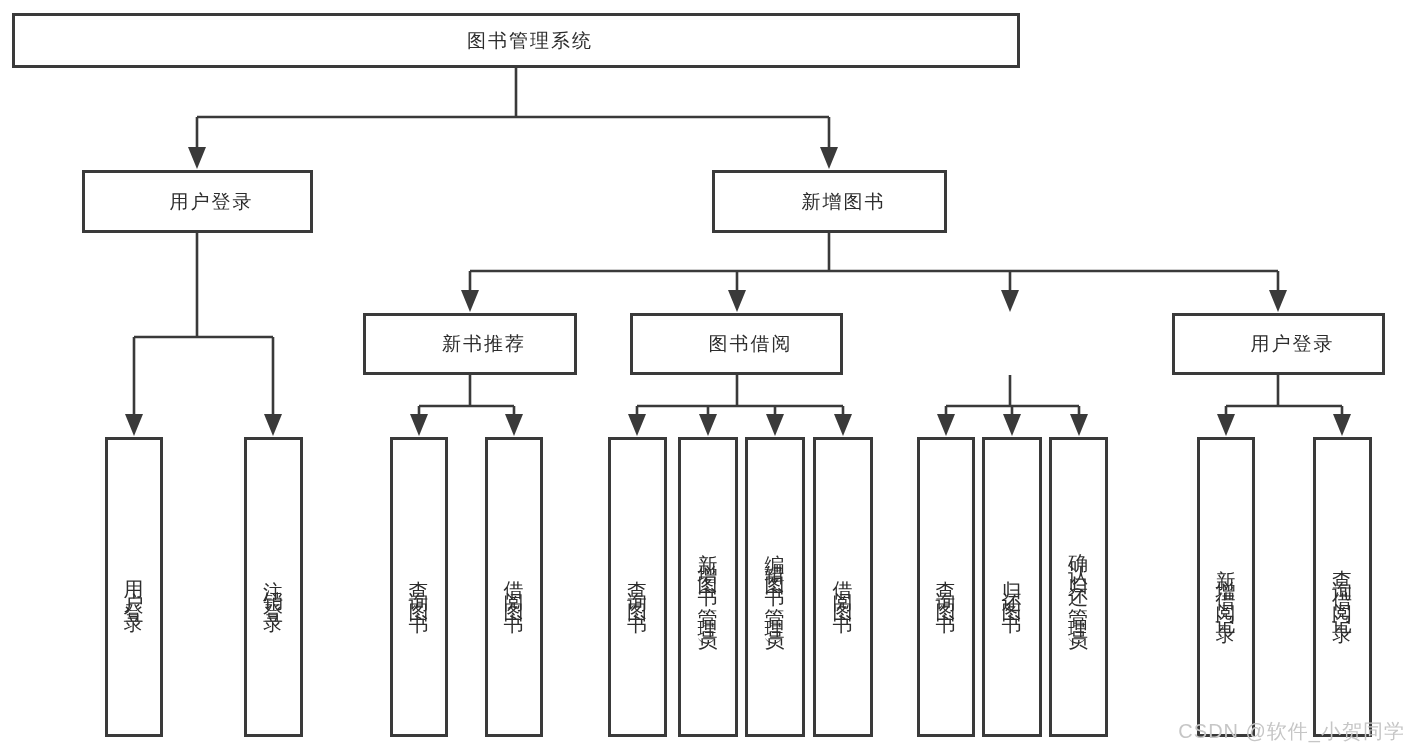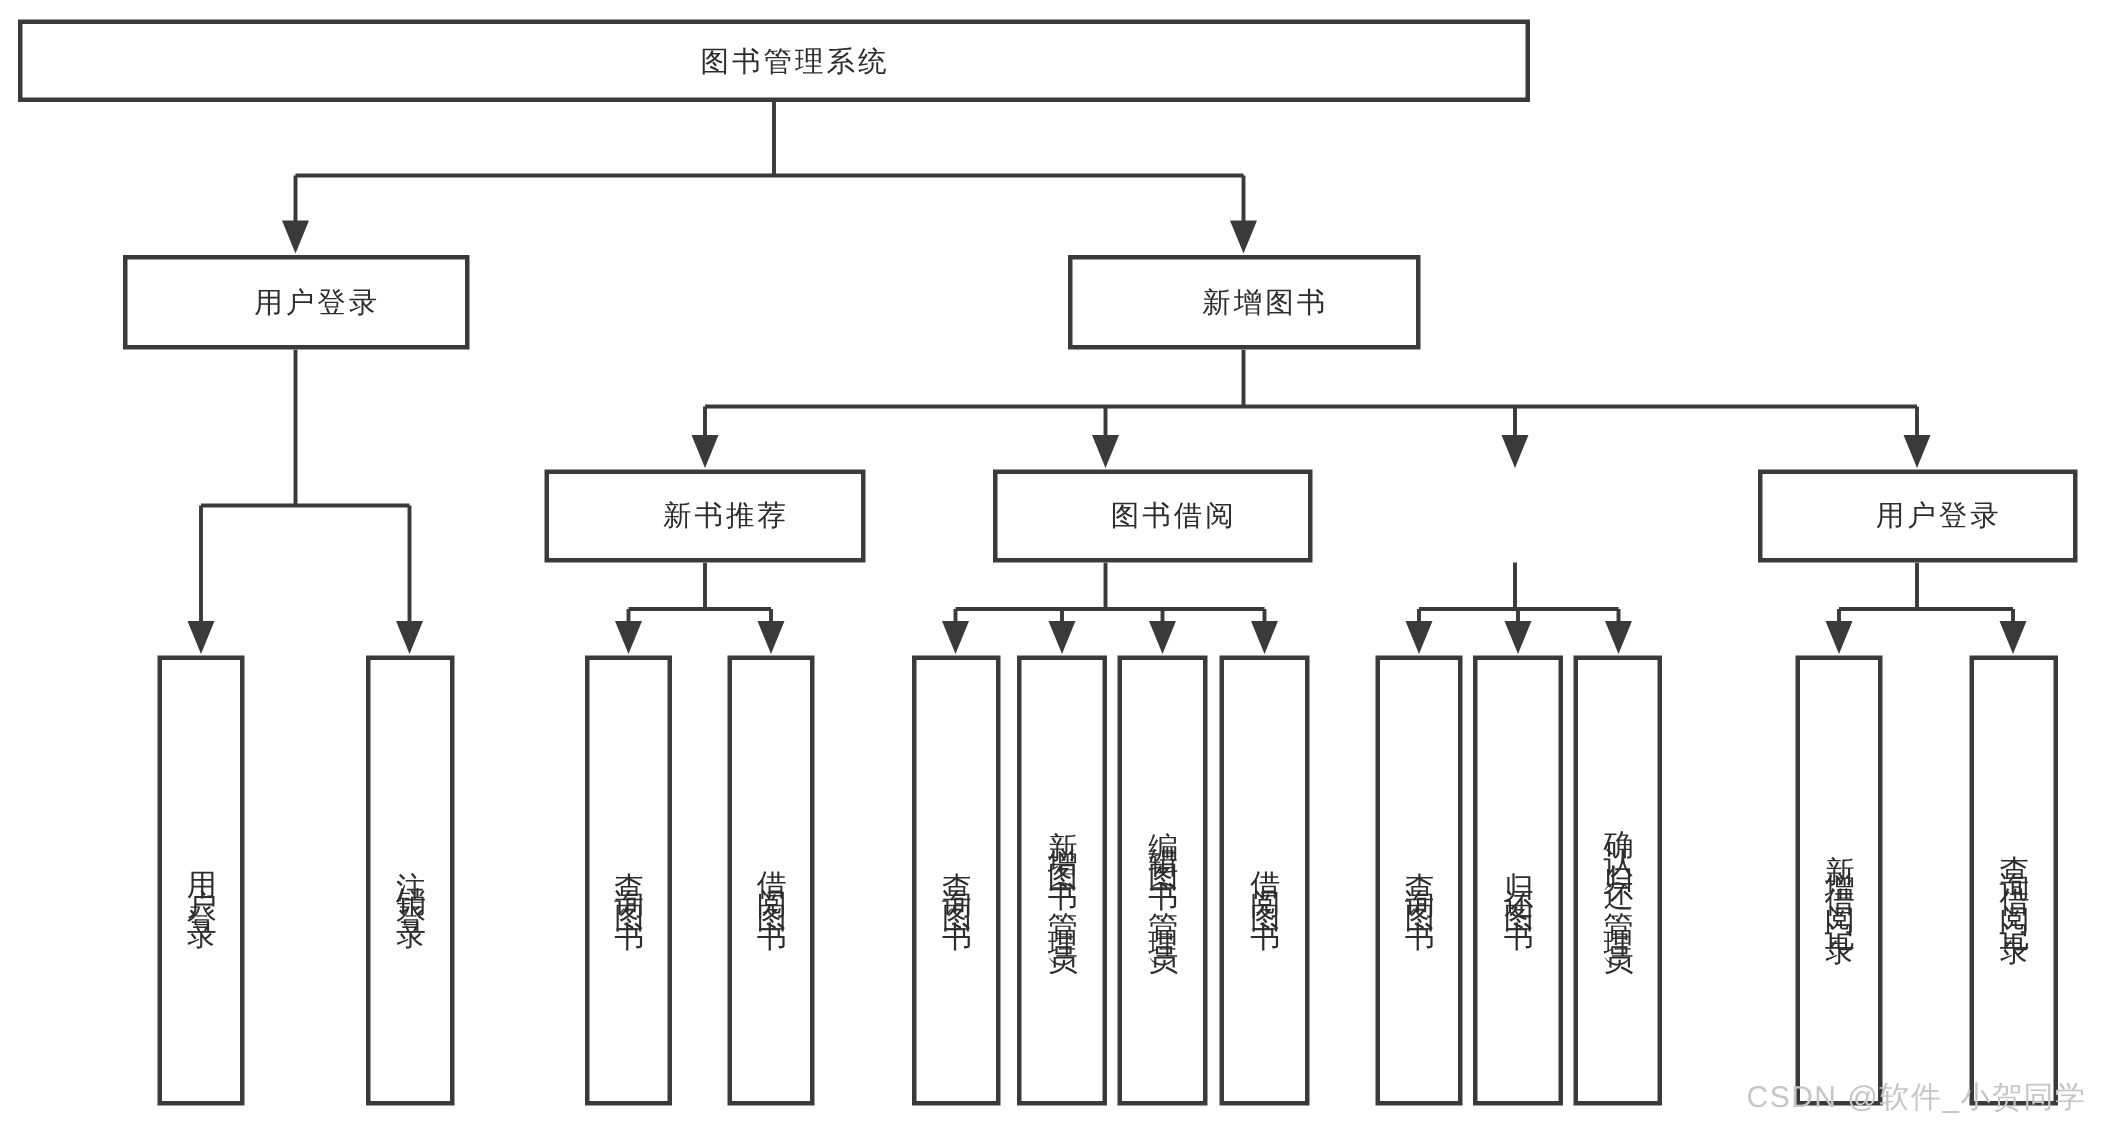--- a/index.html
+++ b/index.html
@@ -93,7 +93,7 @@
   <div class="hbox" style="left:363px; top:313px; width:214px; height:62px">
     <span class="lbl">新书推荐</span>
   </div>
-  <div class="hbox" style="left:662px; top:313px; width:213px; height:62px">
+  <div class="hbox" style="left:630px; top:313px; width:213px; height:62px">
     <span class="lbl">图书借阅</span>
   </div>
   <div class="hbox" style="left:1172px; top:313px; width:213px; height:62px">

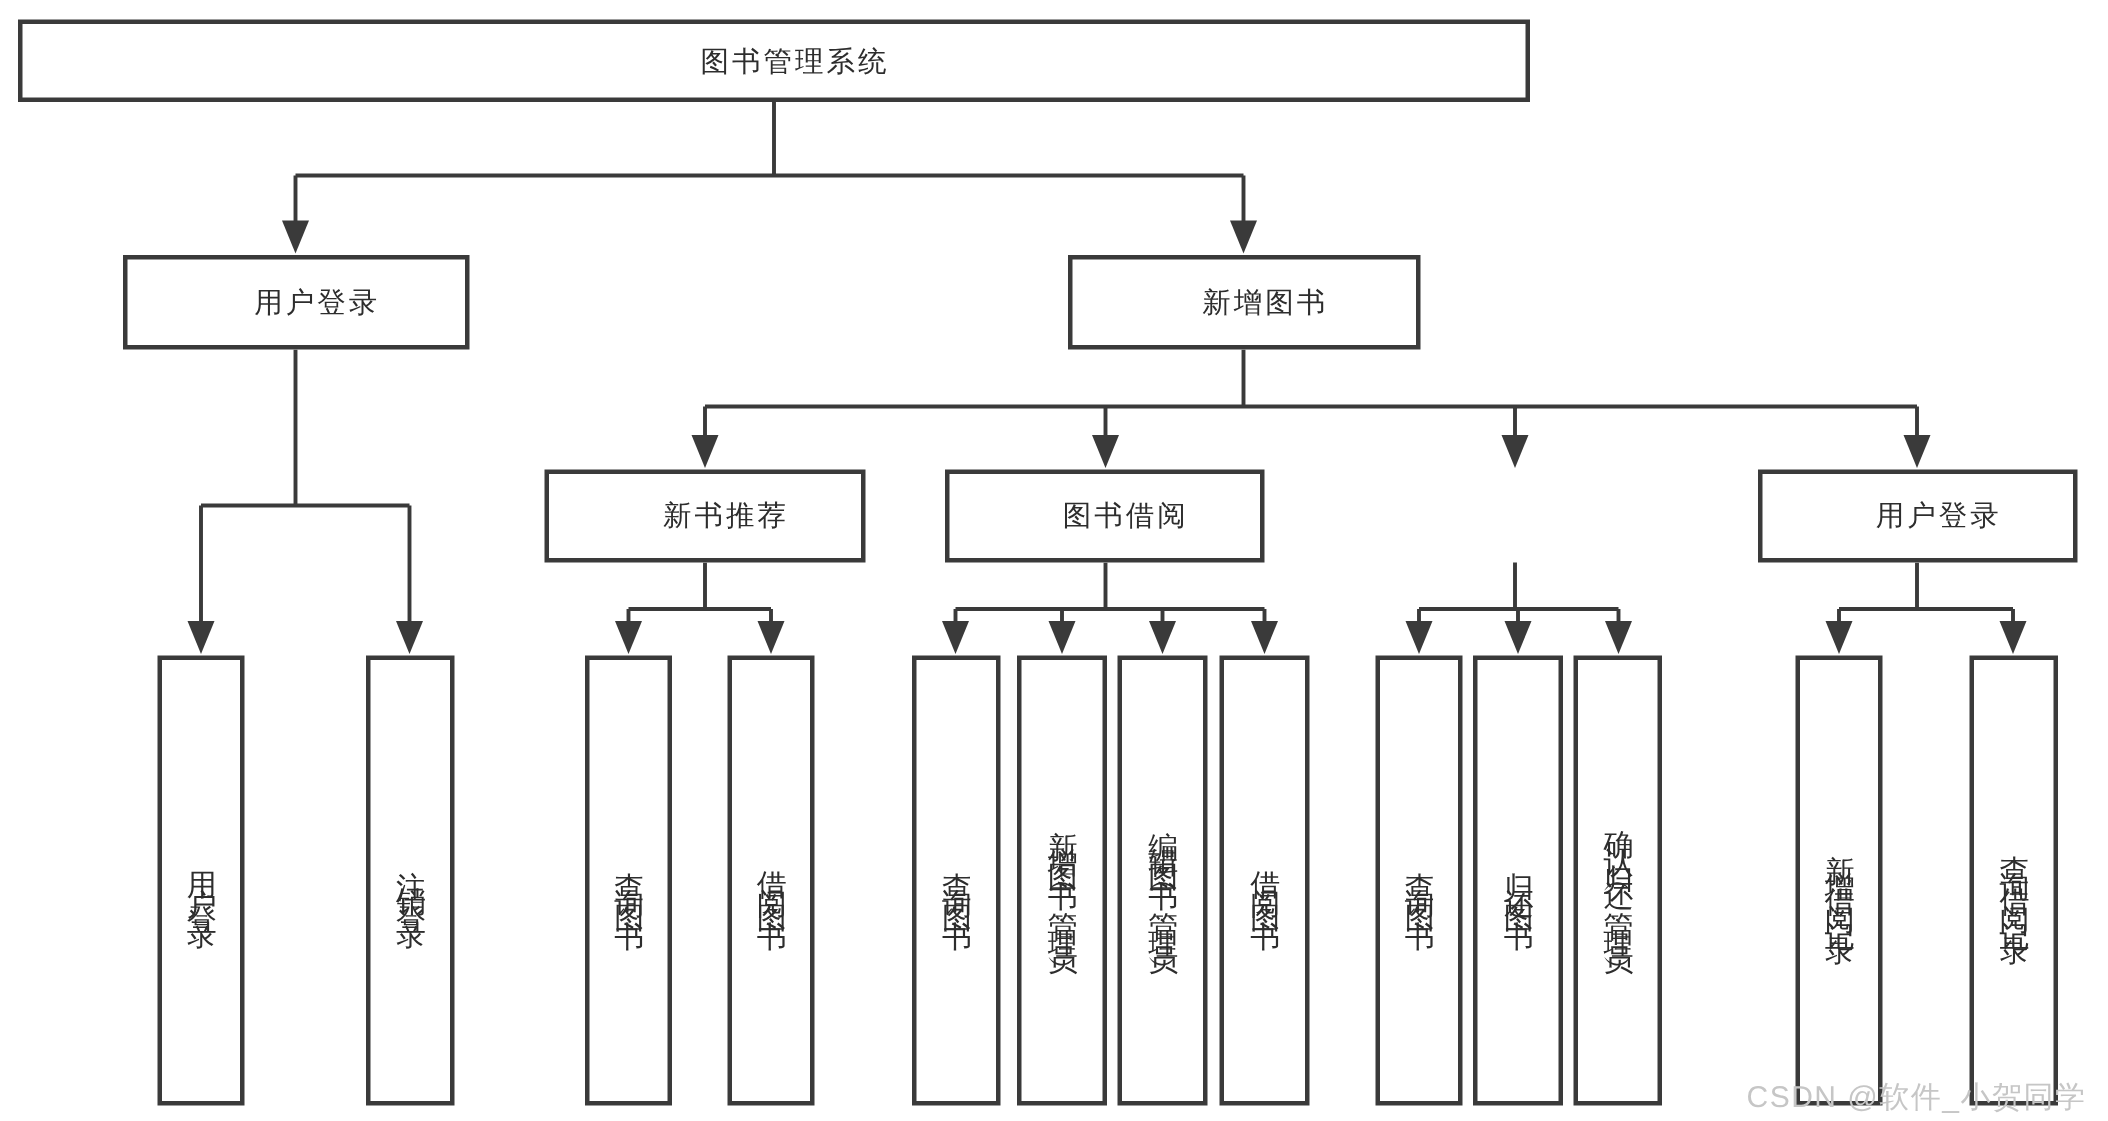--- a/index.html
+++ b/index.html
@@ -32,7 +32,7 @@
     max-height:288px;
   }
   .watermark {
-    position:absolute; right:14px; bottom:2px;
+    position:absolute; right:0; bottom:2px;
     font-size:20px; letter-spacing:1px;
     color: var(--watermark, #c6c6c6);
     white-space:nowrap;

